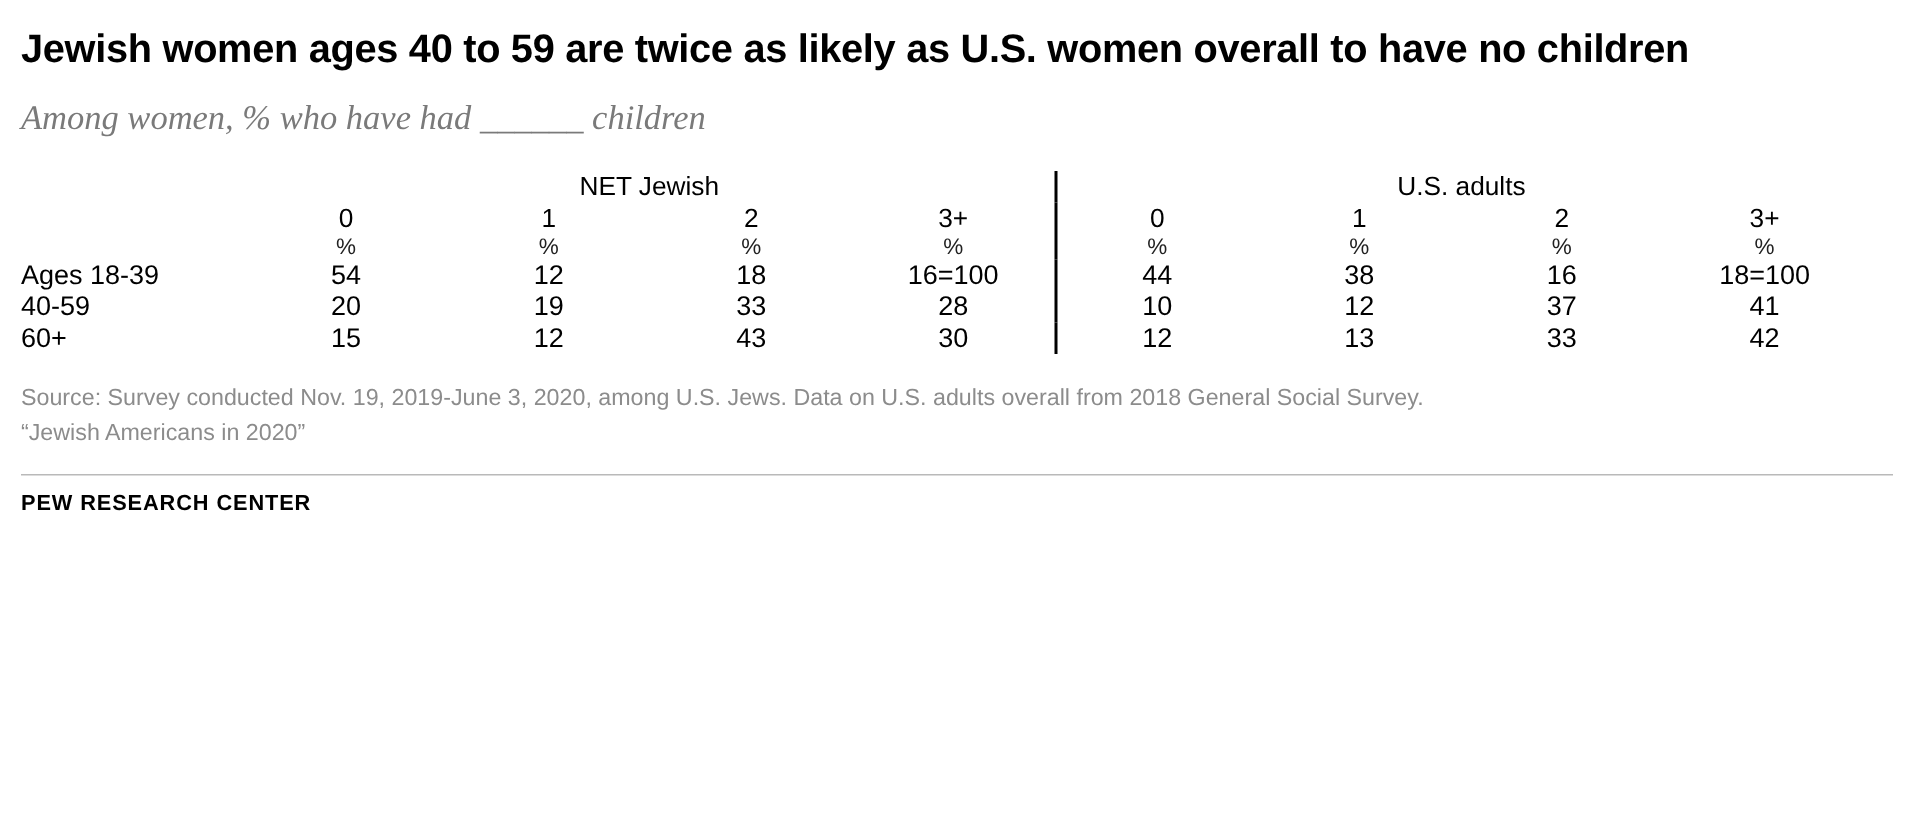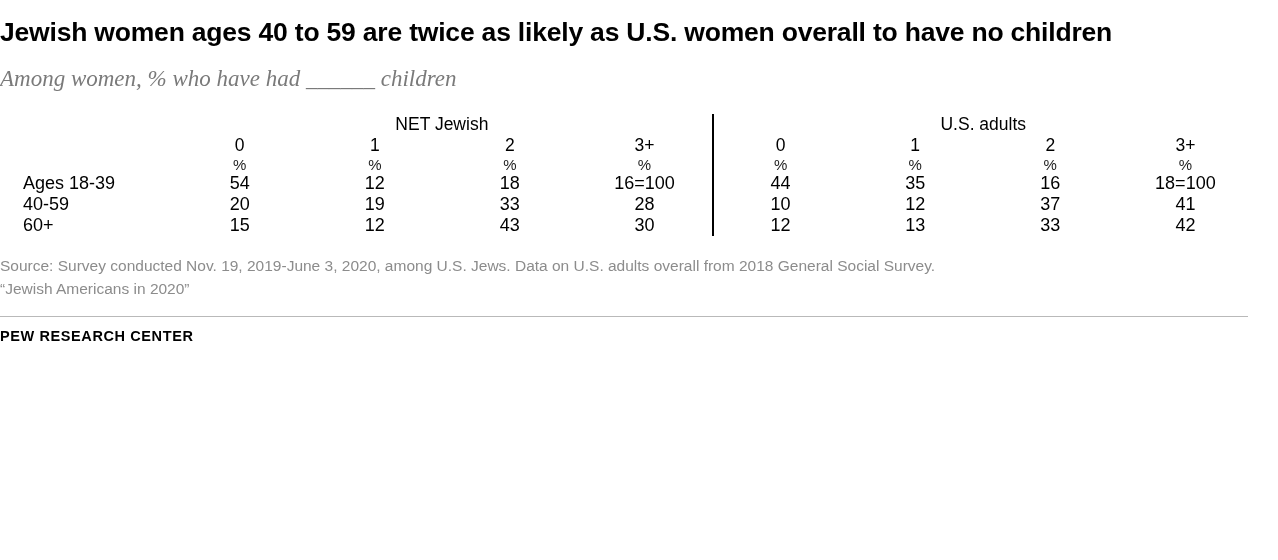--- a/index.html
+++ b/index.html
@@ -19,7 +19,7 @@
     width: 1278px;
     height: 560px;
     box-sizing: border-box;
-    padding: 16px 14px 0 0;
+    padding: 16px 14px 0 14px;
   }
   .title {
     font-size: 26.5px;

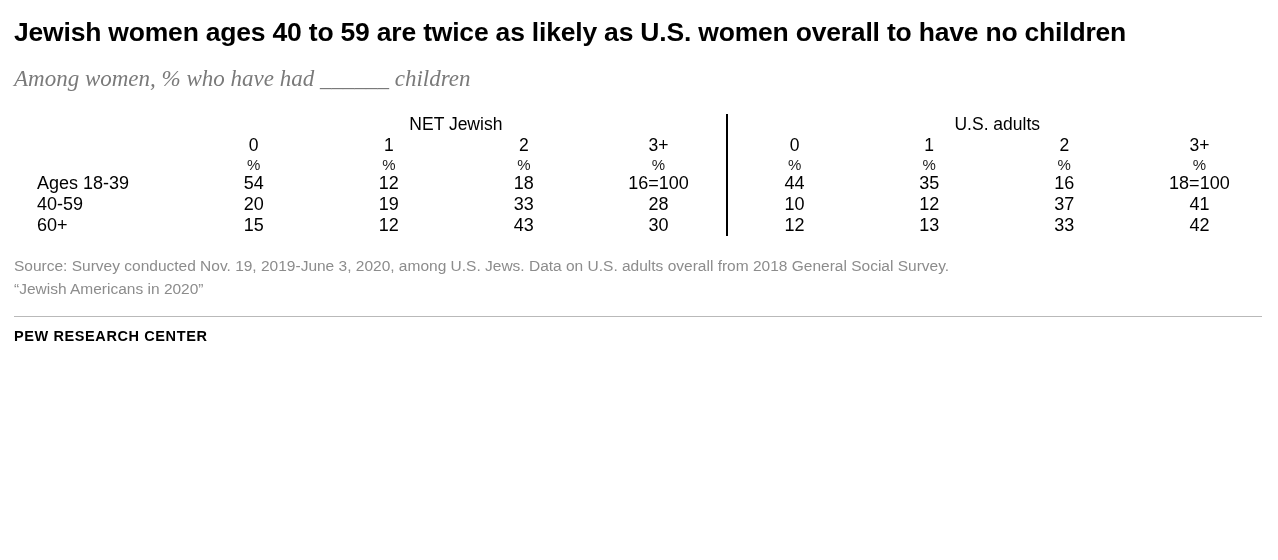--- a/index.html
+++ b/index.html
@@ -41,7 +41,6 @@
     border-collapse: collapse;
     width: 1230px;
     table-layout: fixed;
-    margin-left: 23px;
   }
   table.data td, table.data th {
     padding: 0;

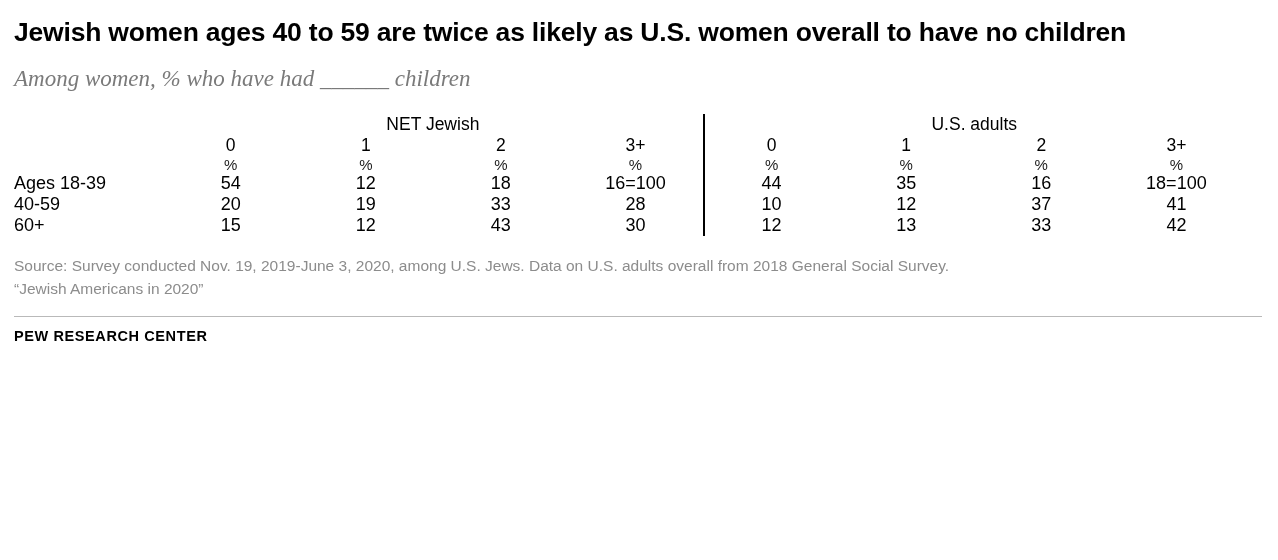--- a/index.html
+++ b/index.html
@@ -165,7 +165,7 @@
         <td>18</td>
         <td>16=100</td>
         <td class="divider-cell">44</td>
-        <td>35</td>
+        <td>38</td>
         <td>16</td>
         <td>18=100</td>
       </tr>

